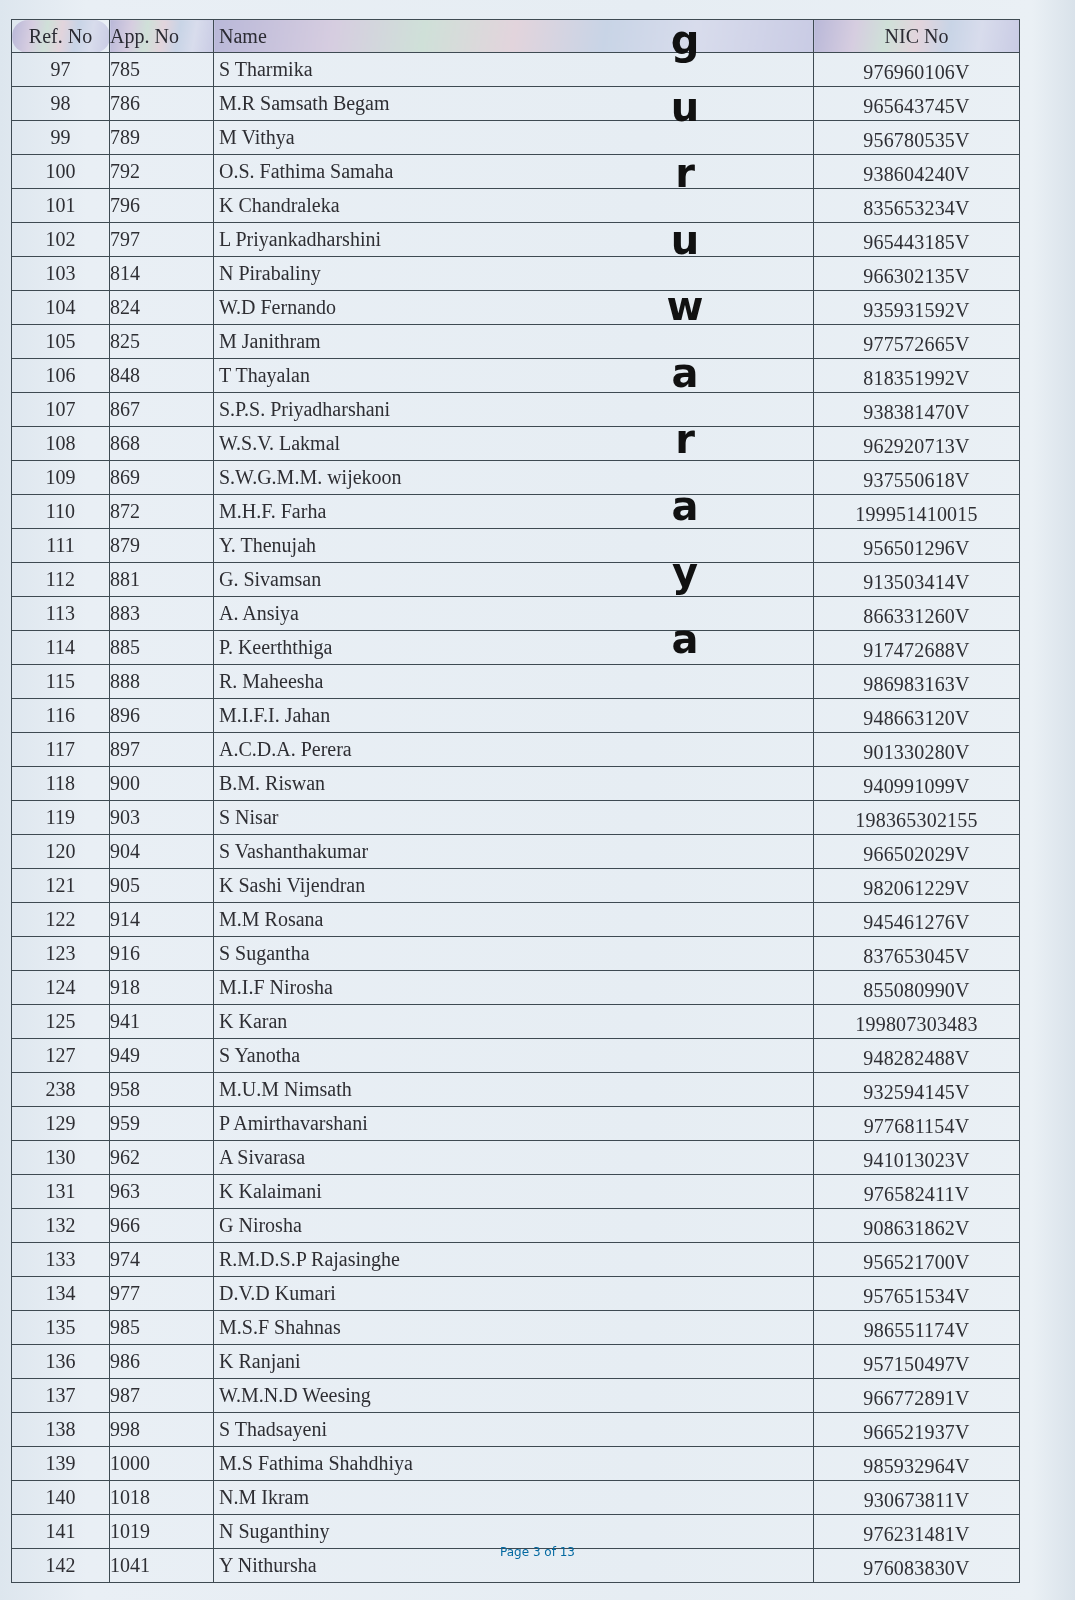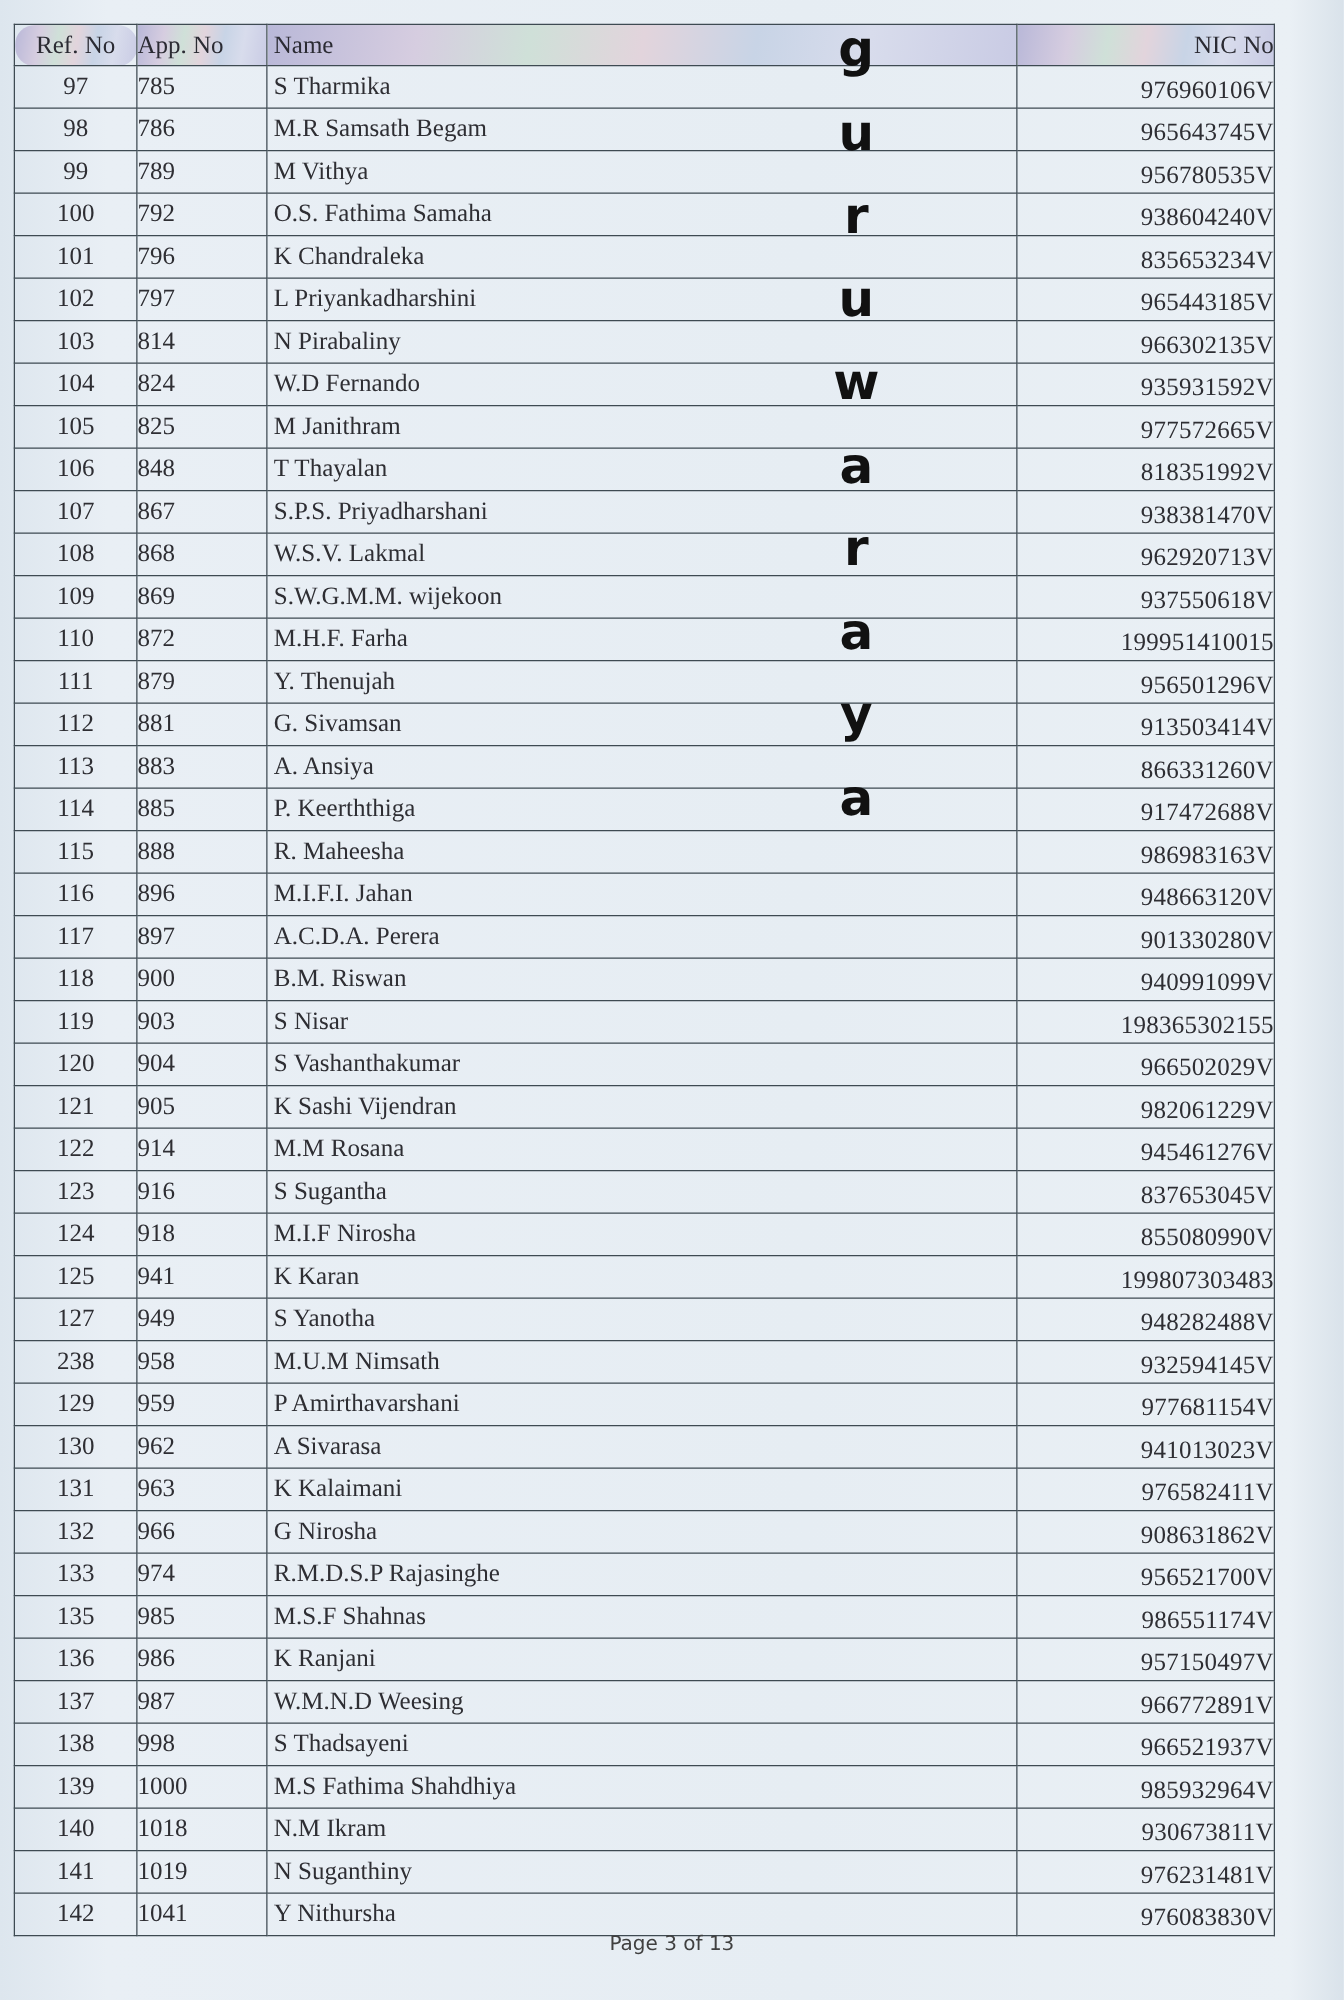--- a/index.html
+++ b/index.html
@@ -37,7 +37,7 @@
   .c-app { width: 103px; text-align: left; }
   .c-name { width: 594px; text-align: left; padding-left: 5px !important; }
   .c-name-h { }
-  .c-nic { width: 205px; text-align: right; }
+  .c-nic { width: 205px; text-align: center; }
   td.c-nic { padding-top: 6px !important; line-height: 24px; font-size: 19.5px; letter-spacing: 0.2px; margin-top: 44px; }
   td.c-ref, td.c-app { font-size: 20px; }
   .watermark {

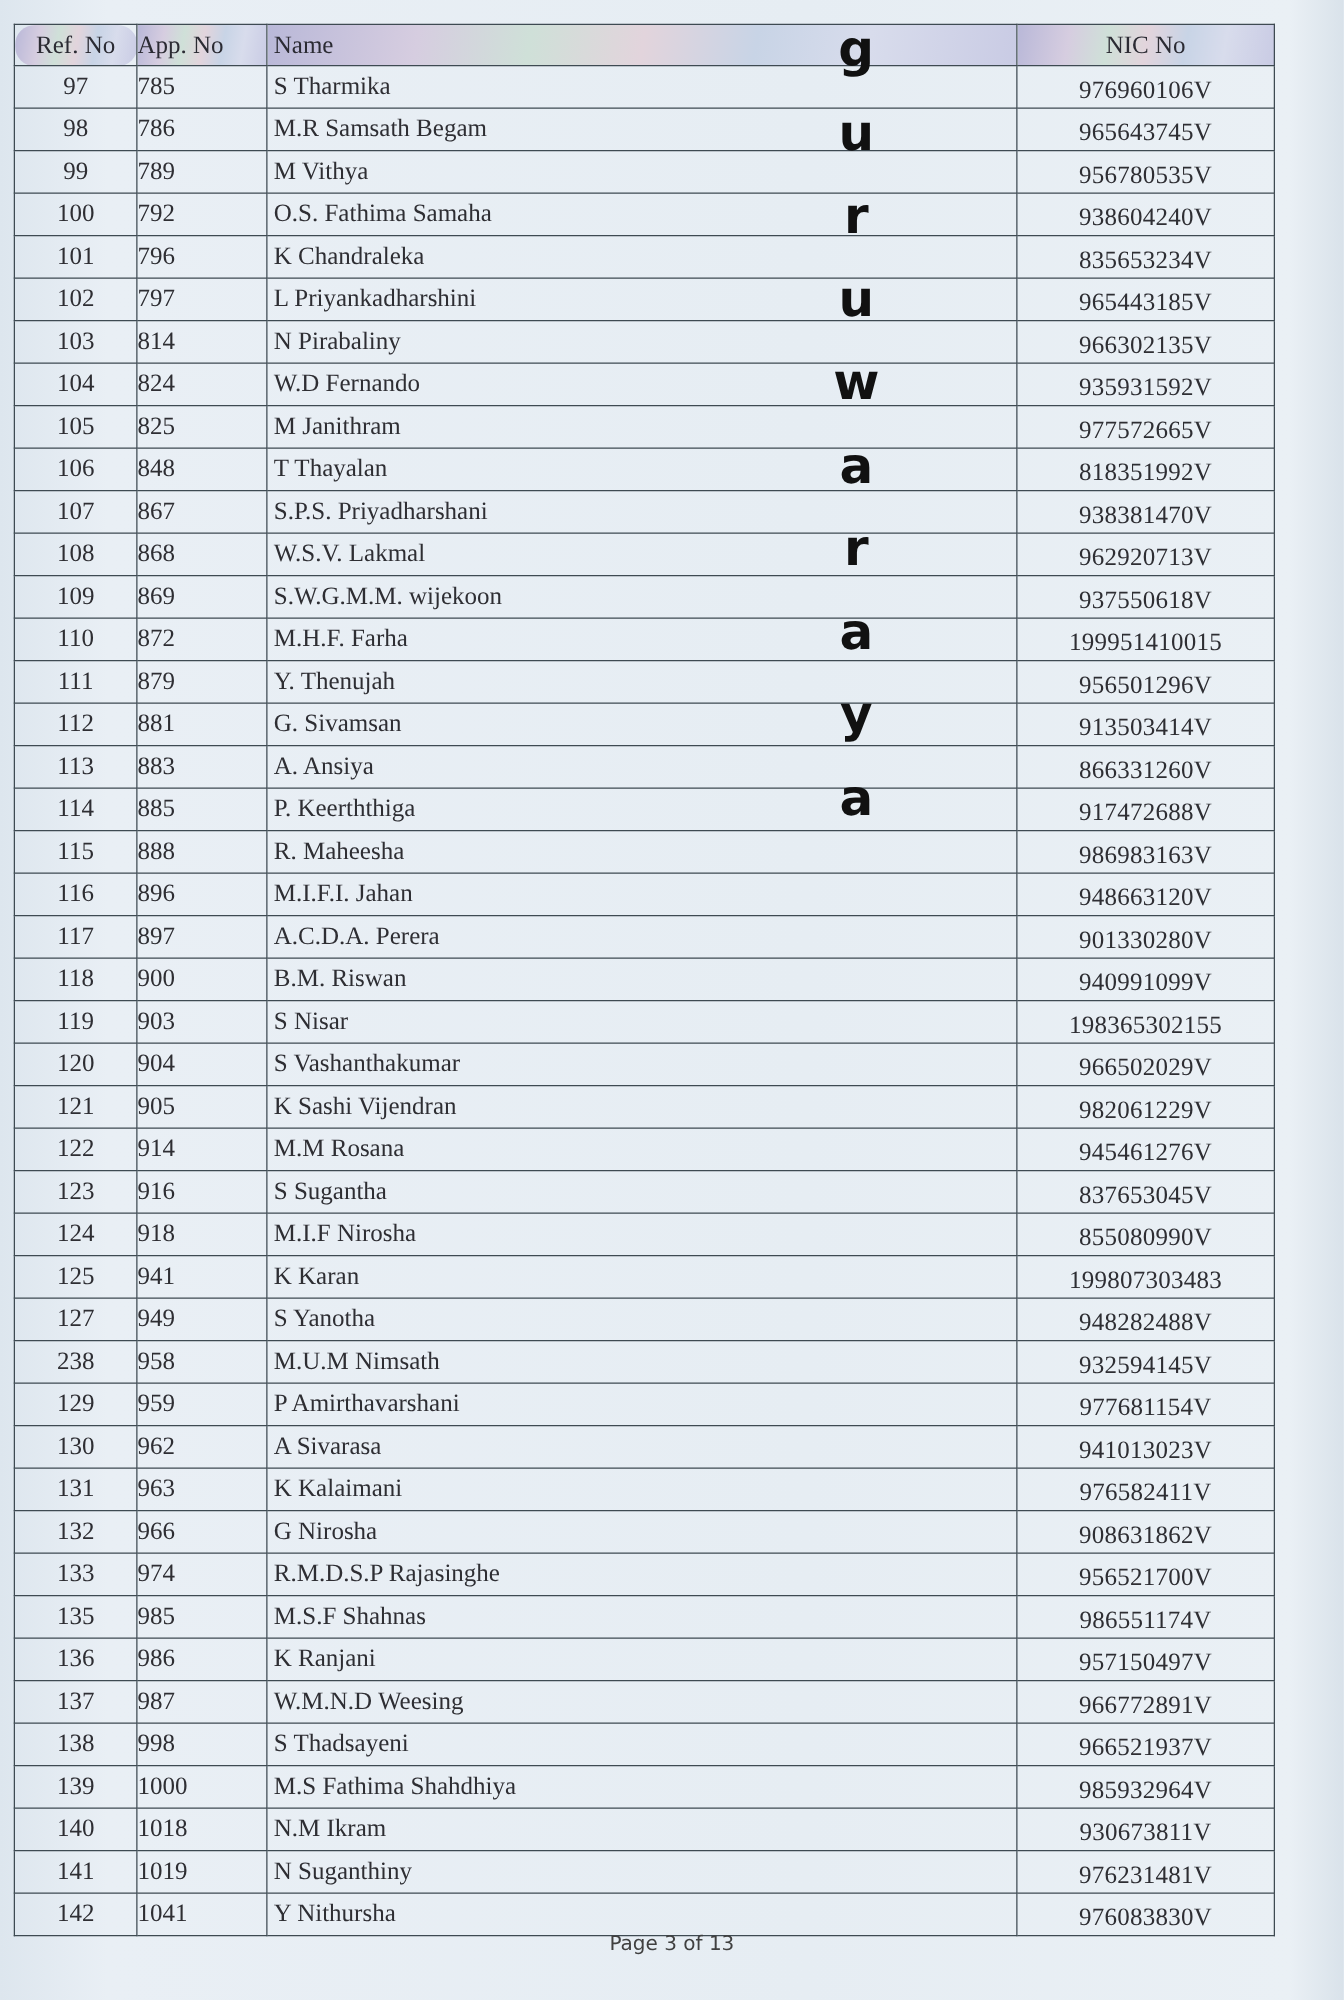--- a/index.html
+++ b/index.html
@@ -286,6 +286,12 @@
         <td class="c-nic">956521700V</td>
       </tr>
       <tr>
+        <td class="c-ref">134</td>
+        <td class="c-app">977</td>
+        <td class="c-name">D.V.D Kumari</td>
+        <td class="c-nic">957651534V</td>
+      </tr>
+      <tr>
         <td class="c-ref">135</td>
         <td class="c-app">985</td>
         <td class="c-name">M.S.F Shahnas</td>

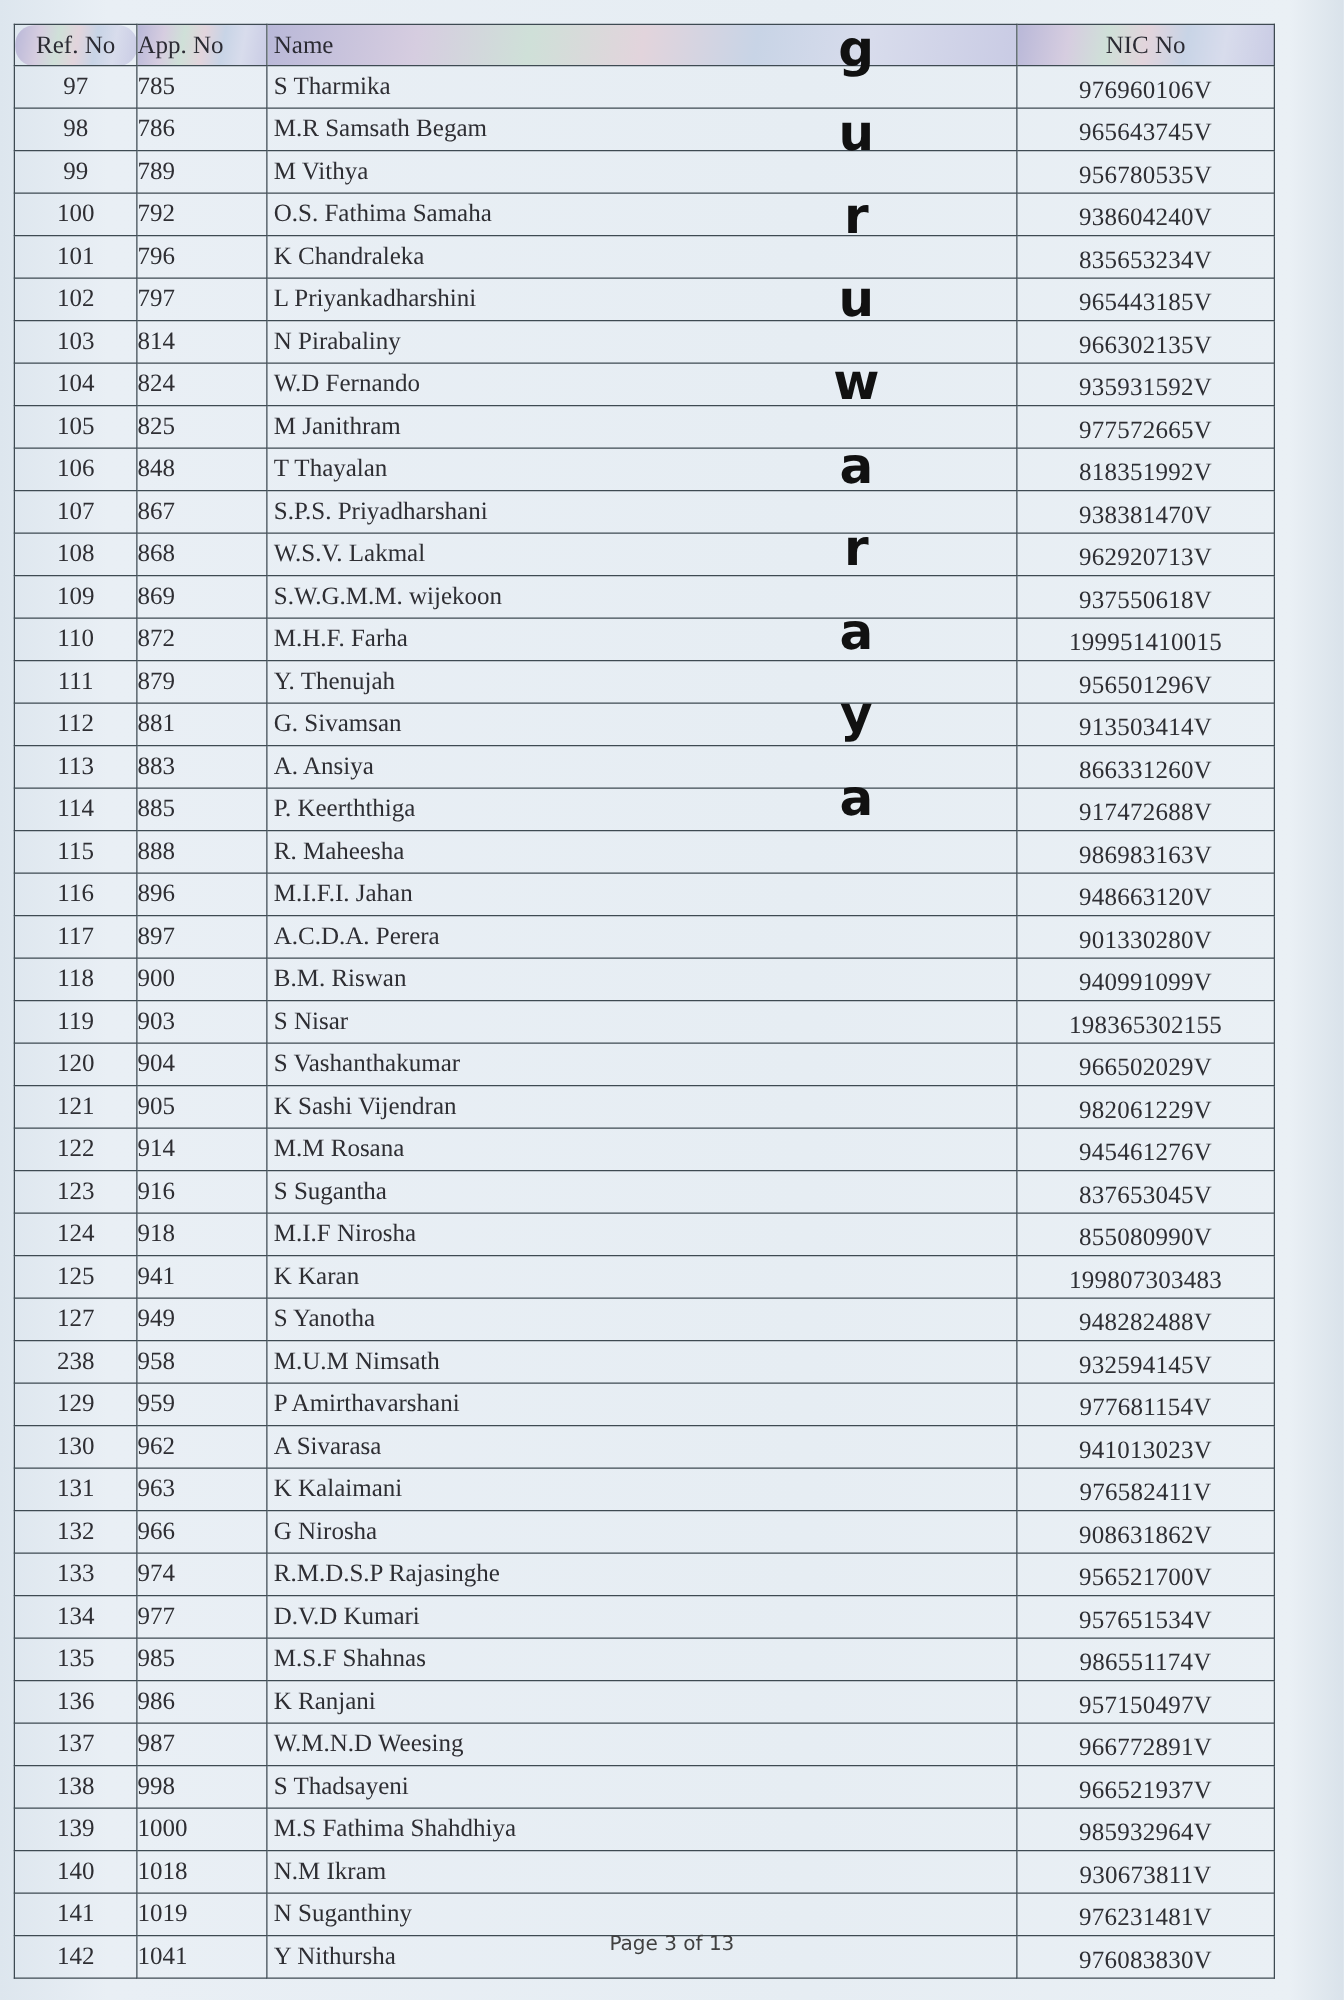--- a/index.html
+++ b/index.html
@@ -51,7 +51,7 @@
     position: absolute; left: 0; width: 100%; top: 1545px;
     text-align: center;
     font-family: "DejaVu Sans", "Liberation Sans", sans-serif;
-    font-size: 16px; color: #404040;
+    font-size: 12px; color: #0369a1;
   }
 </style>
 </head>

